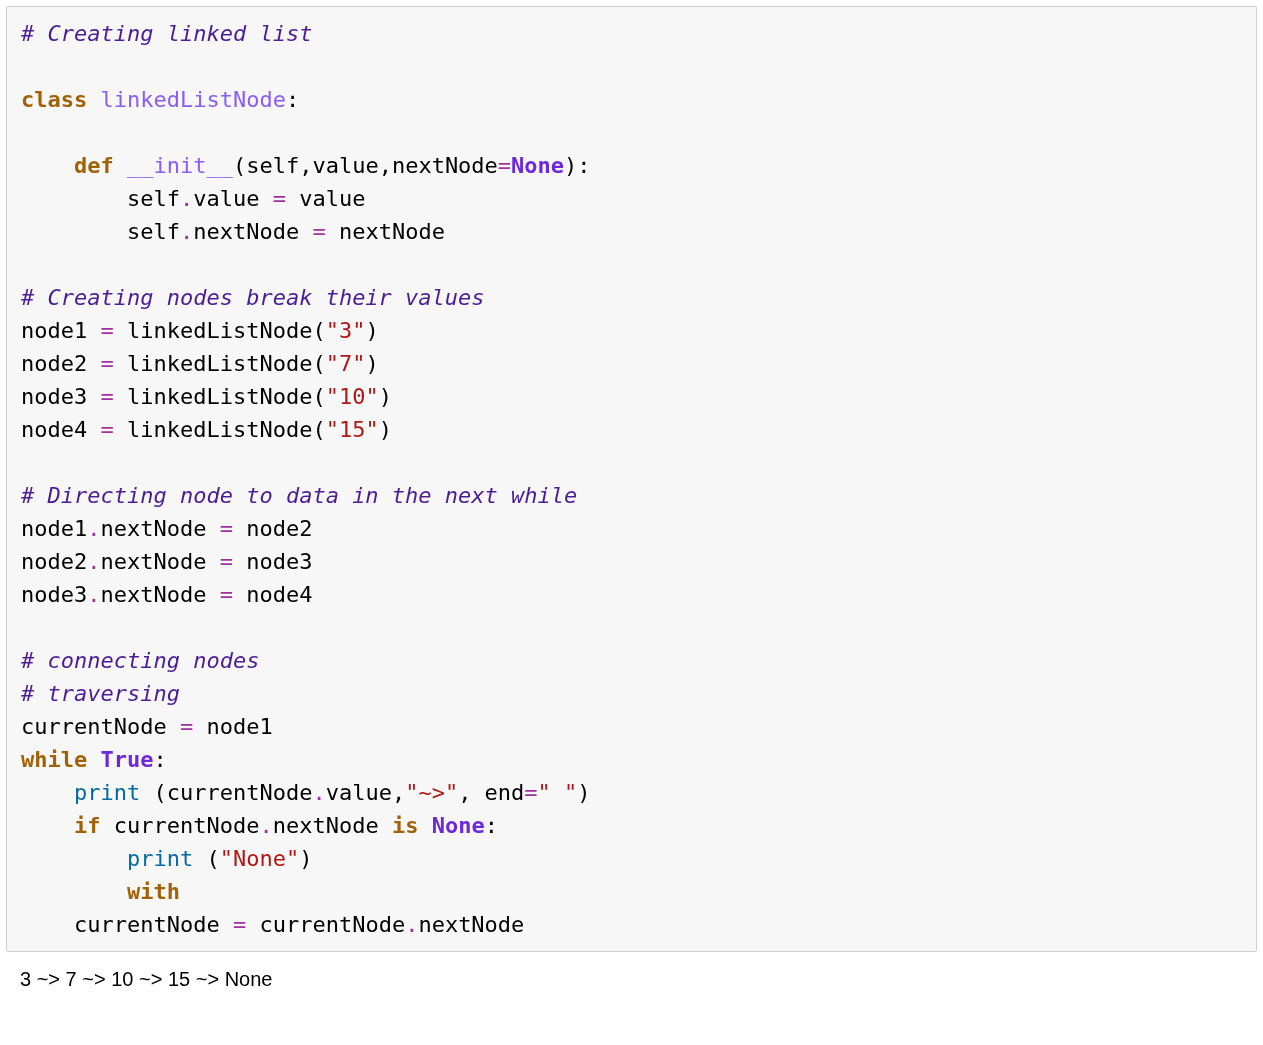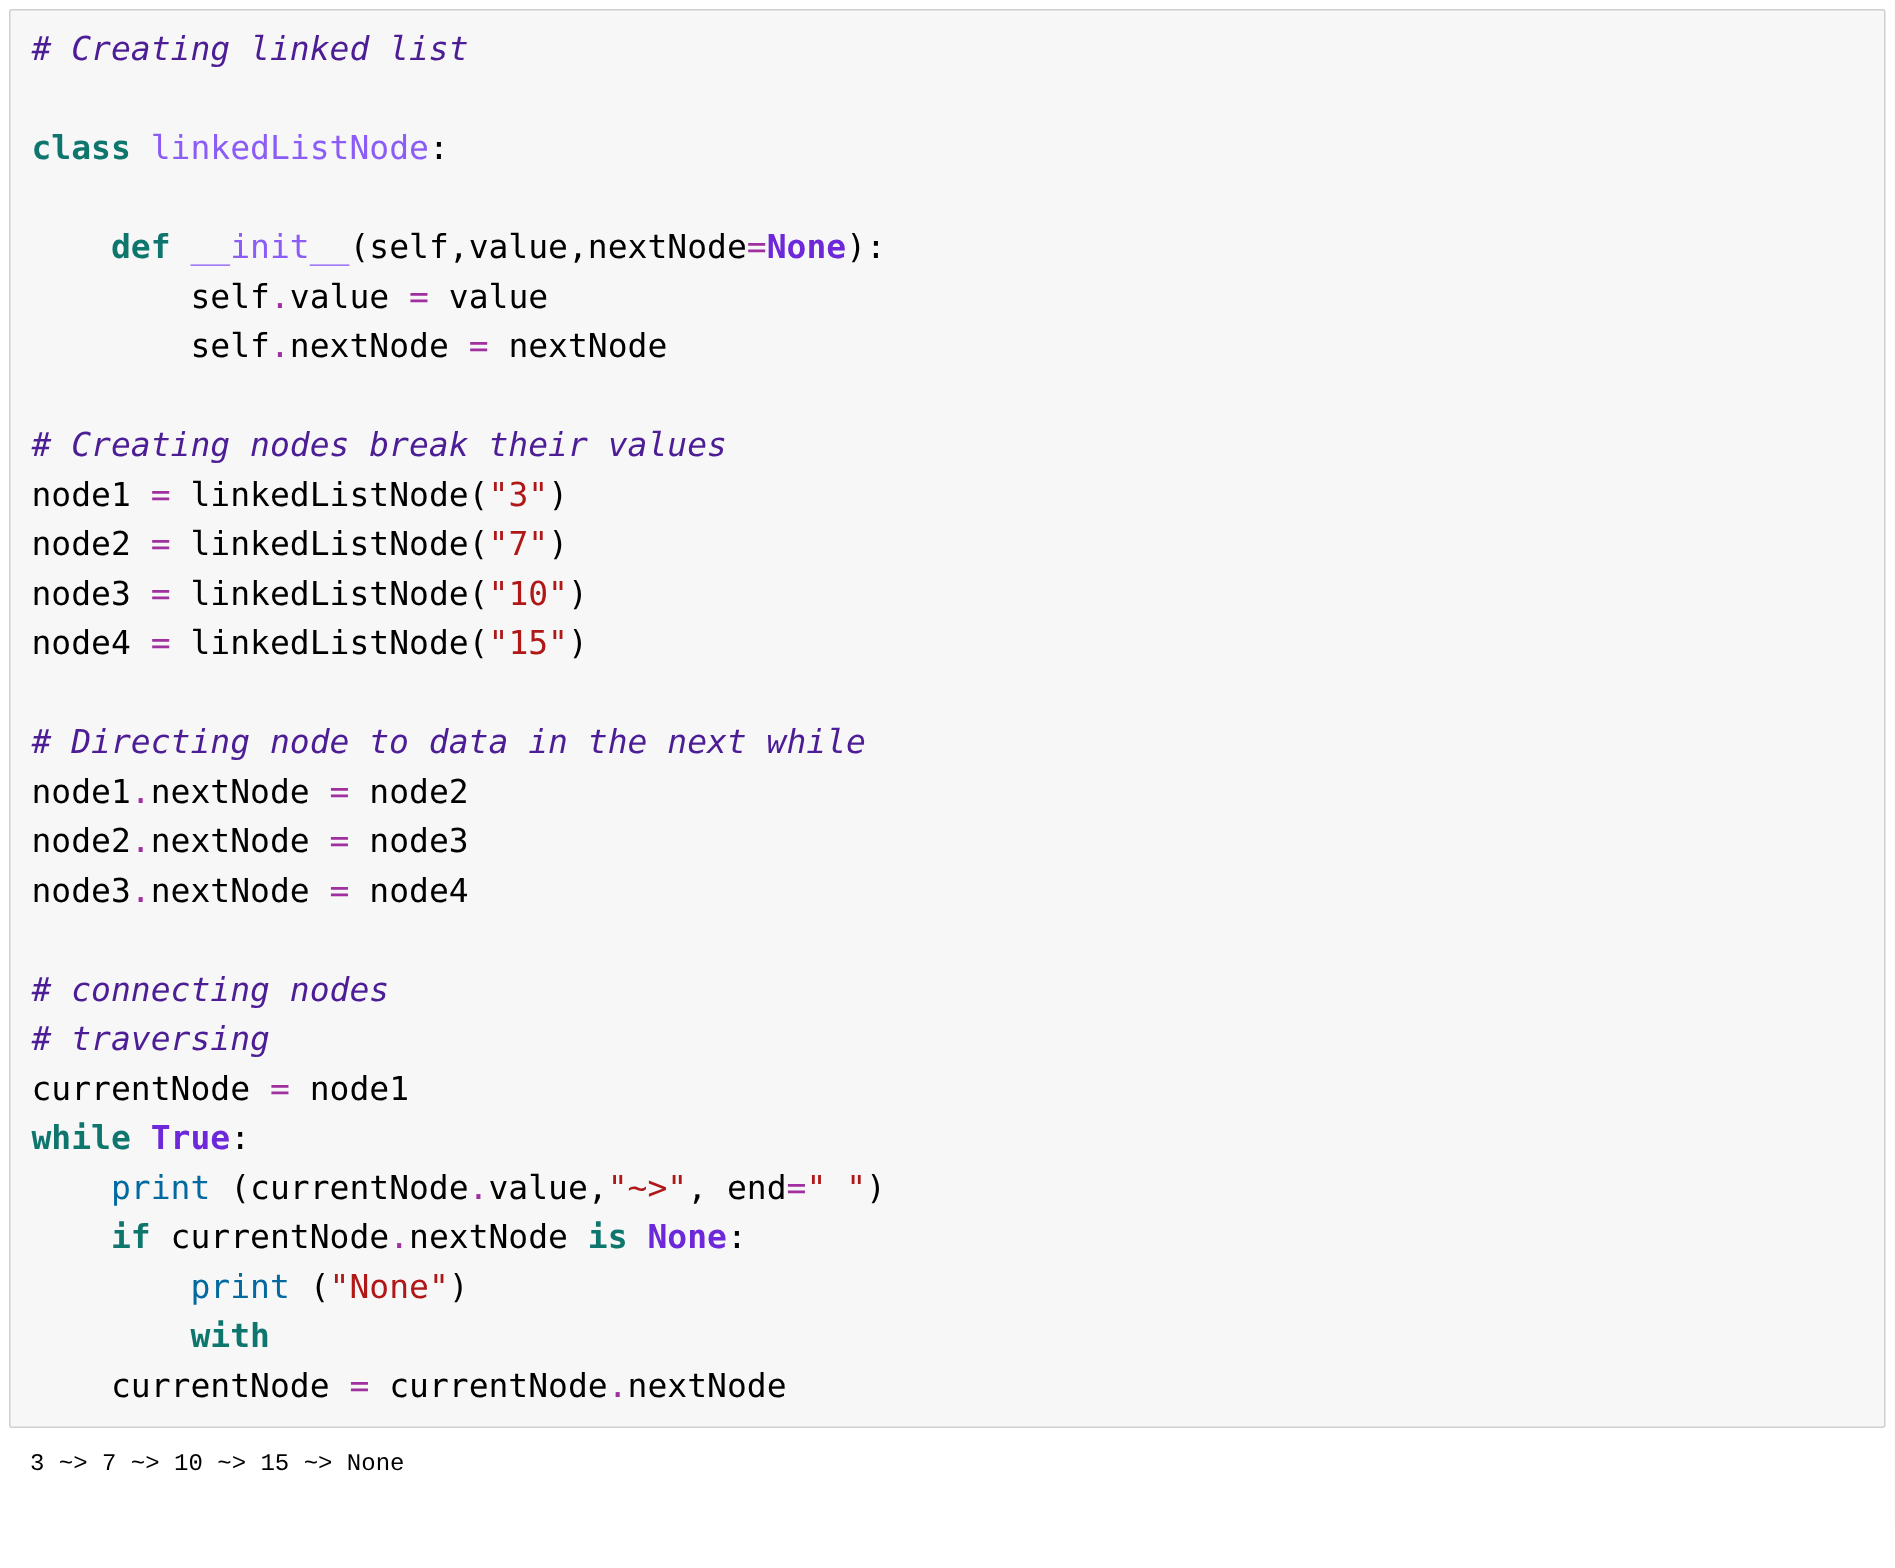--- a/index.html
+++ b/index.html
@@ -37,7 +37,7 @@
       white-space: pre;
     }
     .c  { color: #4c1d95; font-style: italic; }   
-    .kw { color: #0f766e; font-weight: bold; }     
+    .kw { color: #a16207; font-weight: bold; }     
     .nf { color: #8b5cf6; }                        
     .op { color: #a030a0; }                        
     .bi { color: #6d28d9; font-weight: bold; }     

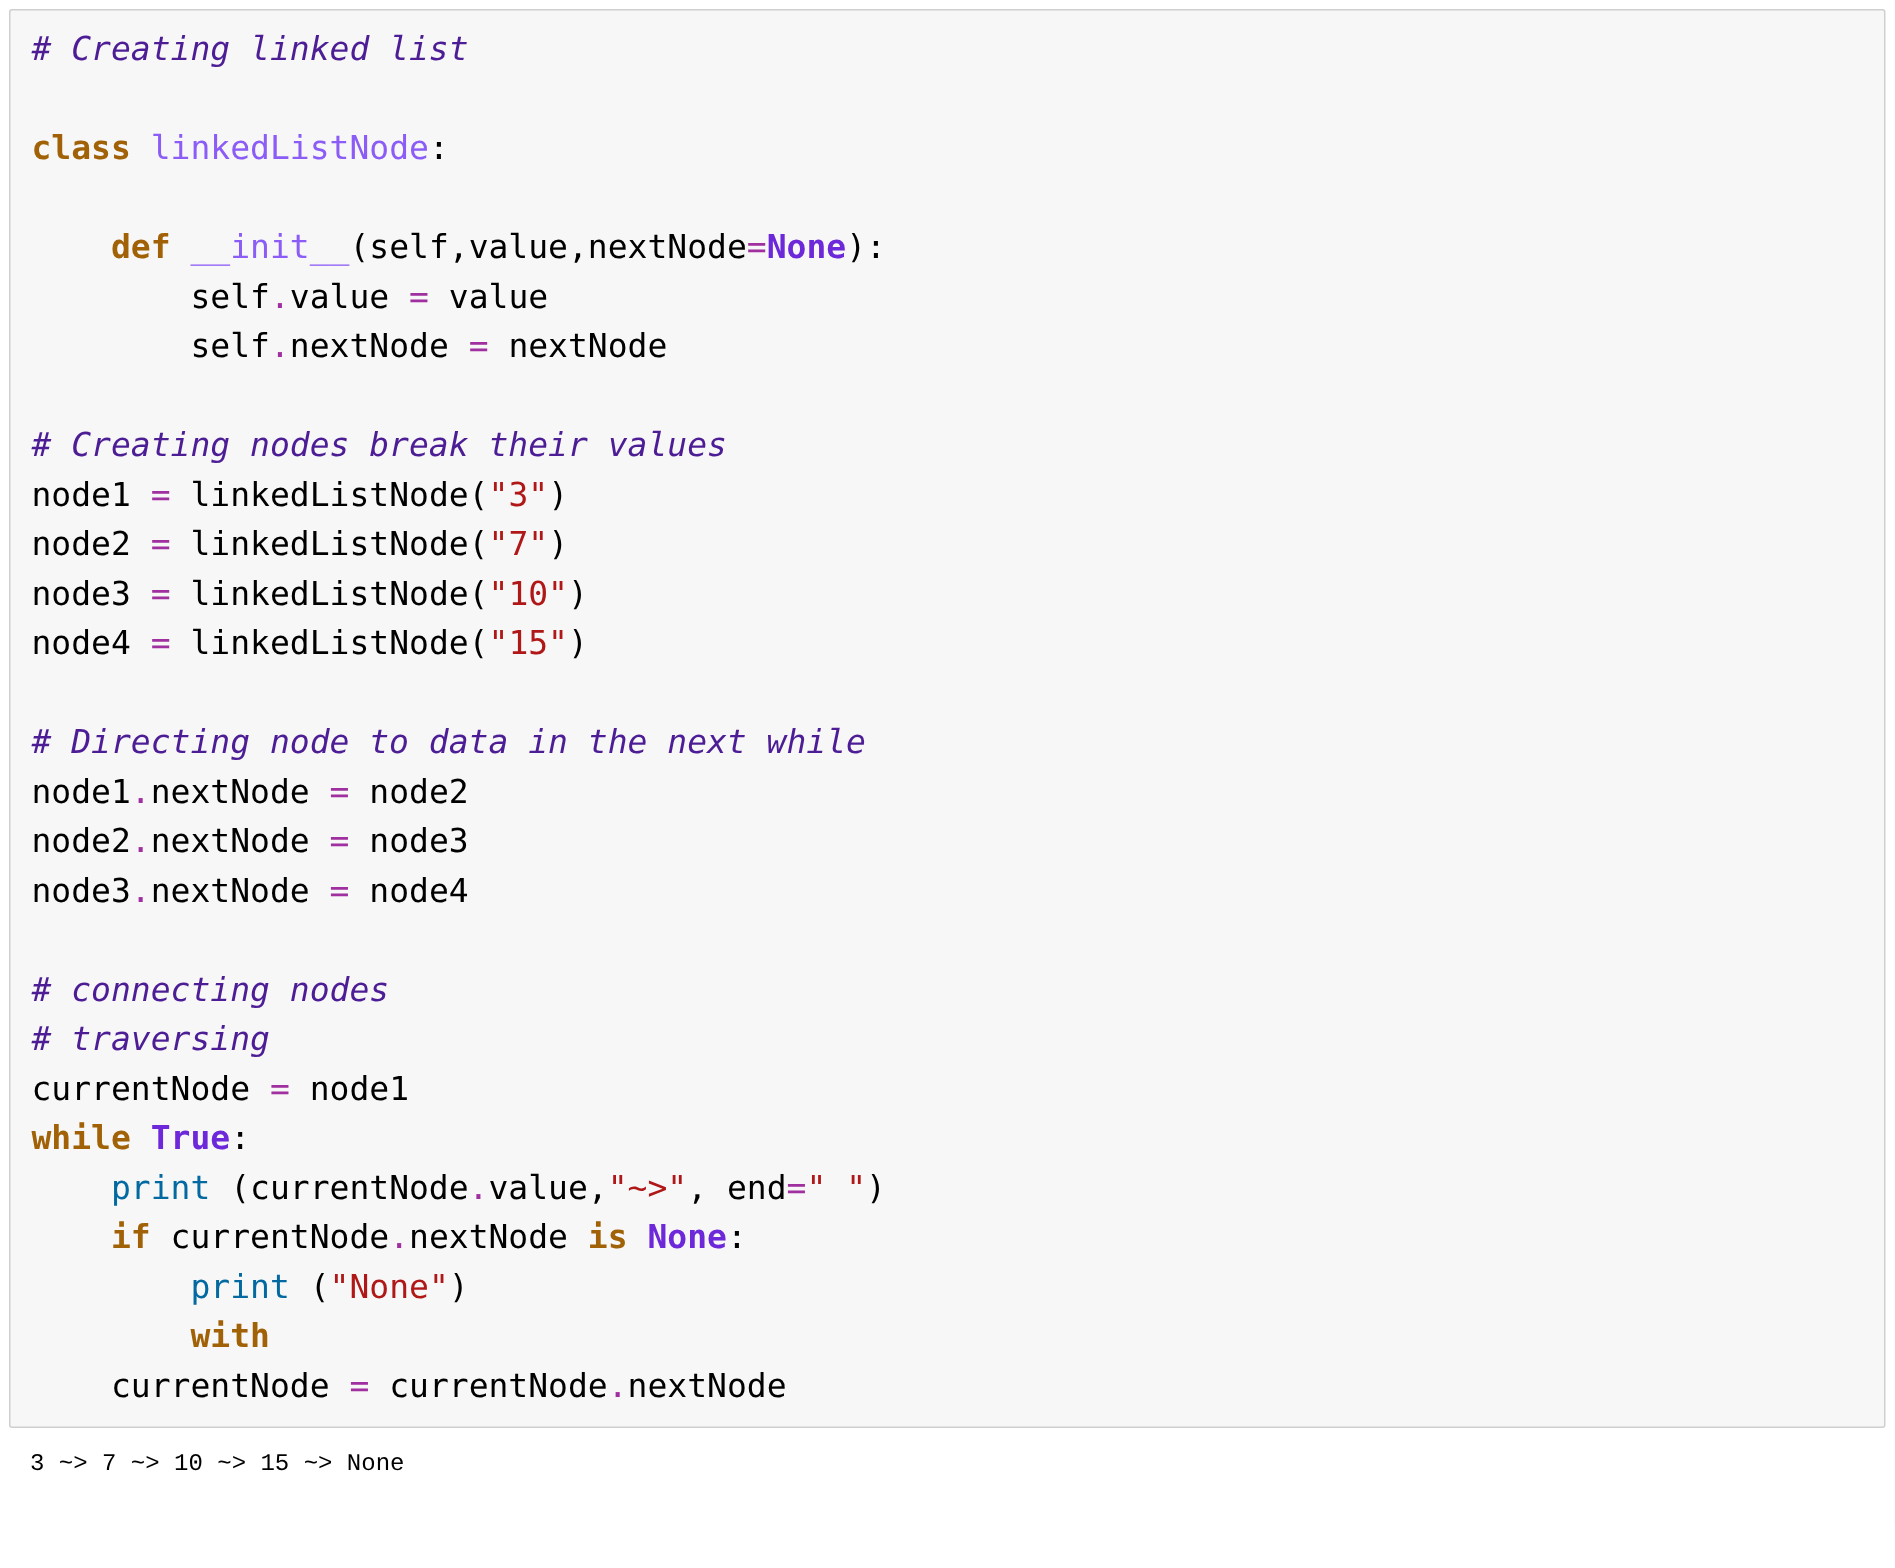--- a/index.html
+++ b/index.html
@@ -30,8 +30,8 @@
     .output {
       margin: 6px;
       padding: 6px 14px 10px 14px;
-      font-family: Liberation Mono, monospace;
-      font-size: 16px;
+      font-family: Liberation Sans, sans-serif;
+      font-size: 20px;
       line-height: 1.5;
       color: #000;
       white-space: pre;

